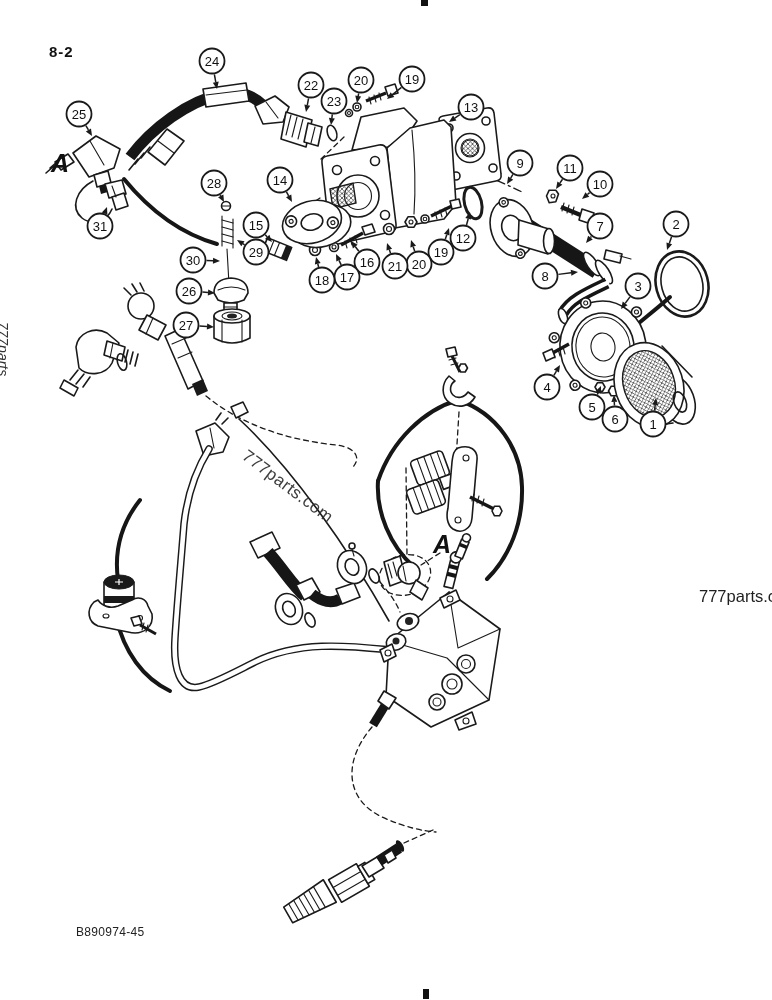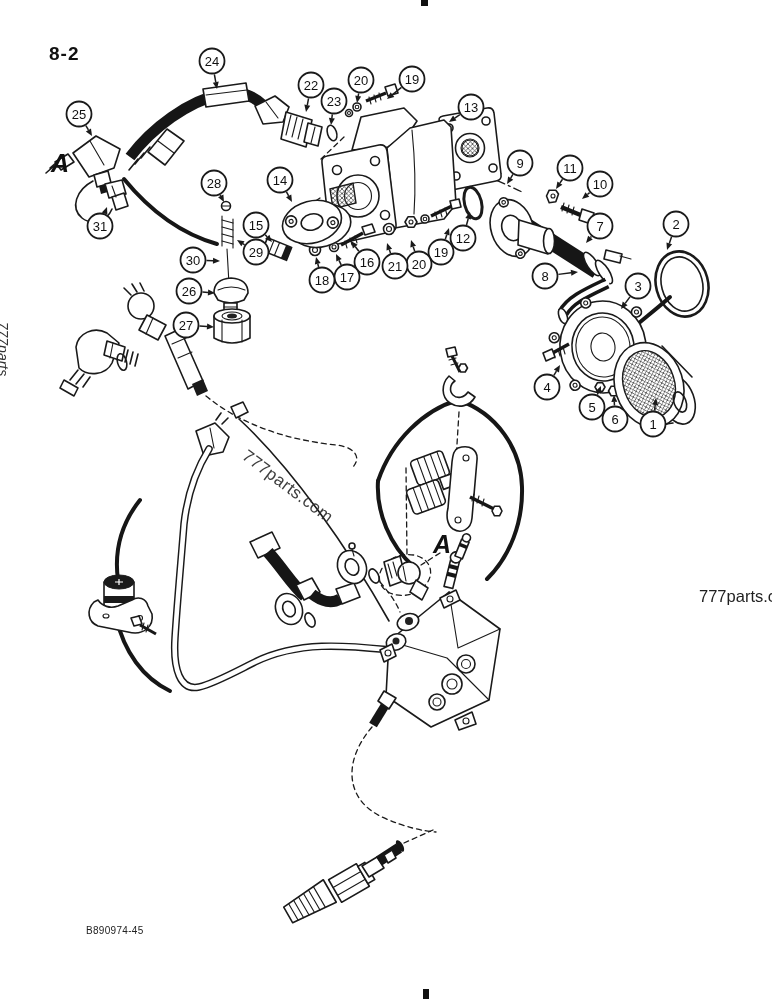--- a/index.html
+++ b/index.html
@@ -9,7 +9,7 @@
 
   
   .lbl{position:absolute;white-space:nowrap}
-  .lbl-page{left:49px;top:43px;font-size:19px;font-weight:700;letter-spacing:1px}
+  .lbl-page{left:49px;top:43px;font-size:15px;font-weight:700;letter-spacing:1px}
   .lbl-a-top{left:51px;top:149px;font-size:25px;font-weight:700;font-style:italic}
   .lbl-a-mid{left:433px;top:530px;font-size:25px;font-weight:700;font-style:italic}
   .lbl-fig{left:86px;top:925px;font-size:10px;letter-spacing:.3px;color:#222}

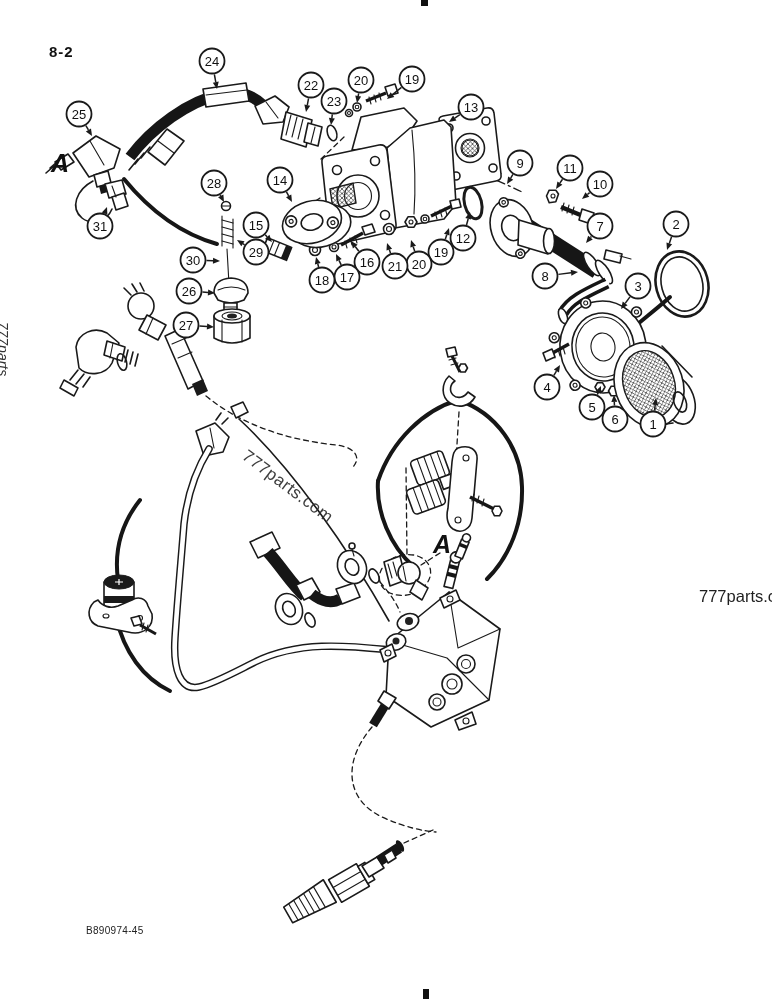--- a/index.html
+++ b/index.html
@@ -12,7 +12,7 @@
   .lbl-page{left:49px;top:43px;font-size:15px;font-weight:700;letter-spacing:1px}
   .lbl-a-top{left:51px;top:149px;font-size:25px;font-weight:700;font-style:italic}
   .lbl-a-mid{left:433px;top:530px;font-size:25px;font-weight:700;font-style:italic}
-  .lbl-fig{left:86px;top:925px;font-size:10px;letter-spacing:.3px;color:#222}
+  .lbl-fig{left:76px;top:925px;font-size:12px;letter-spacing:.3px;color:#222}
 
   
   .wm{position:absolute;white-space:nowrap}

